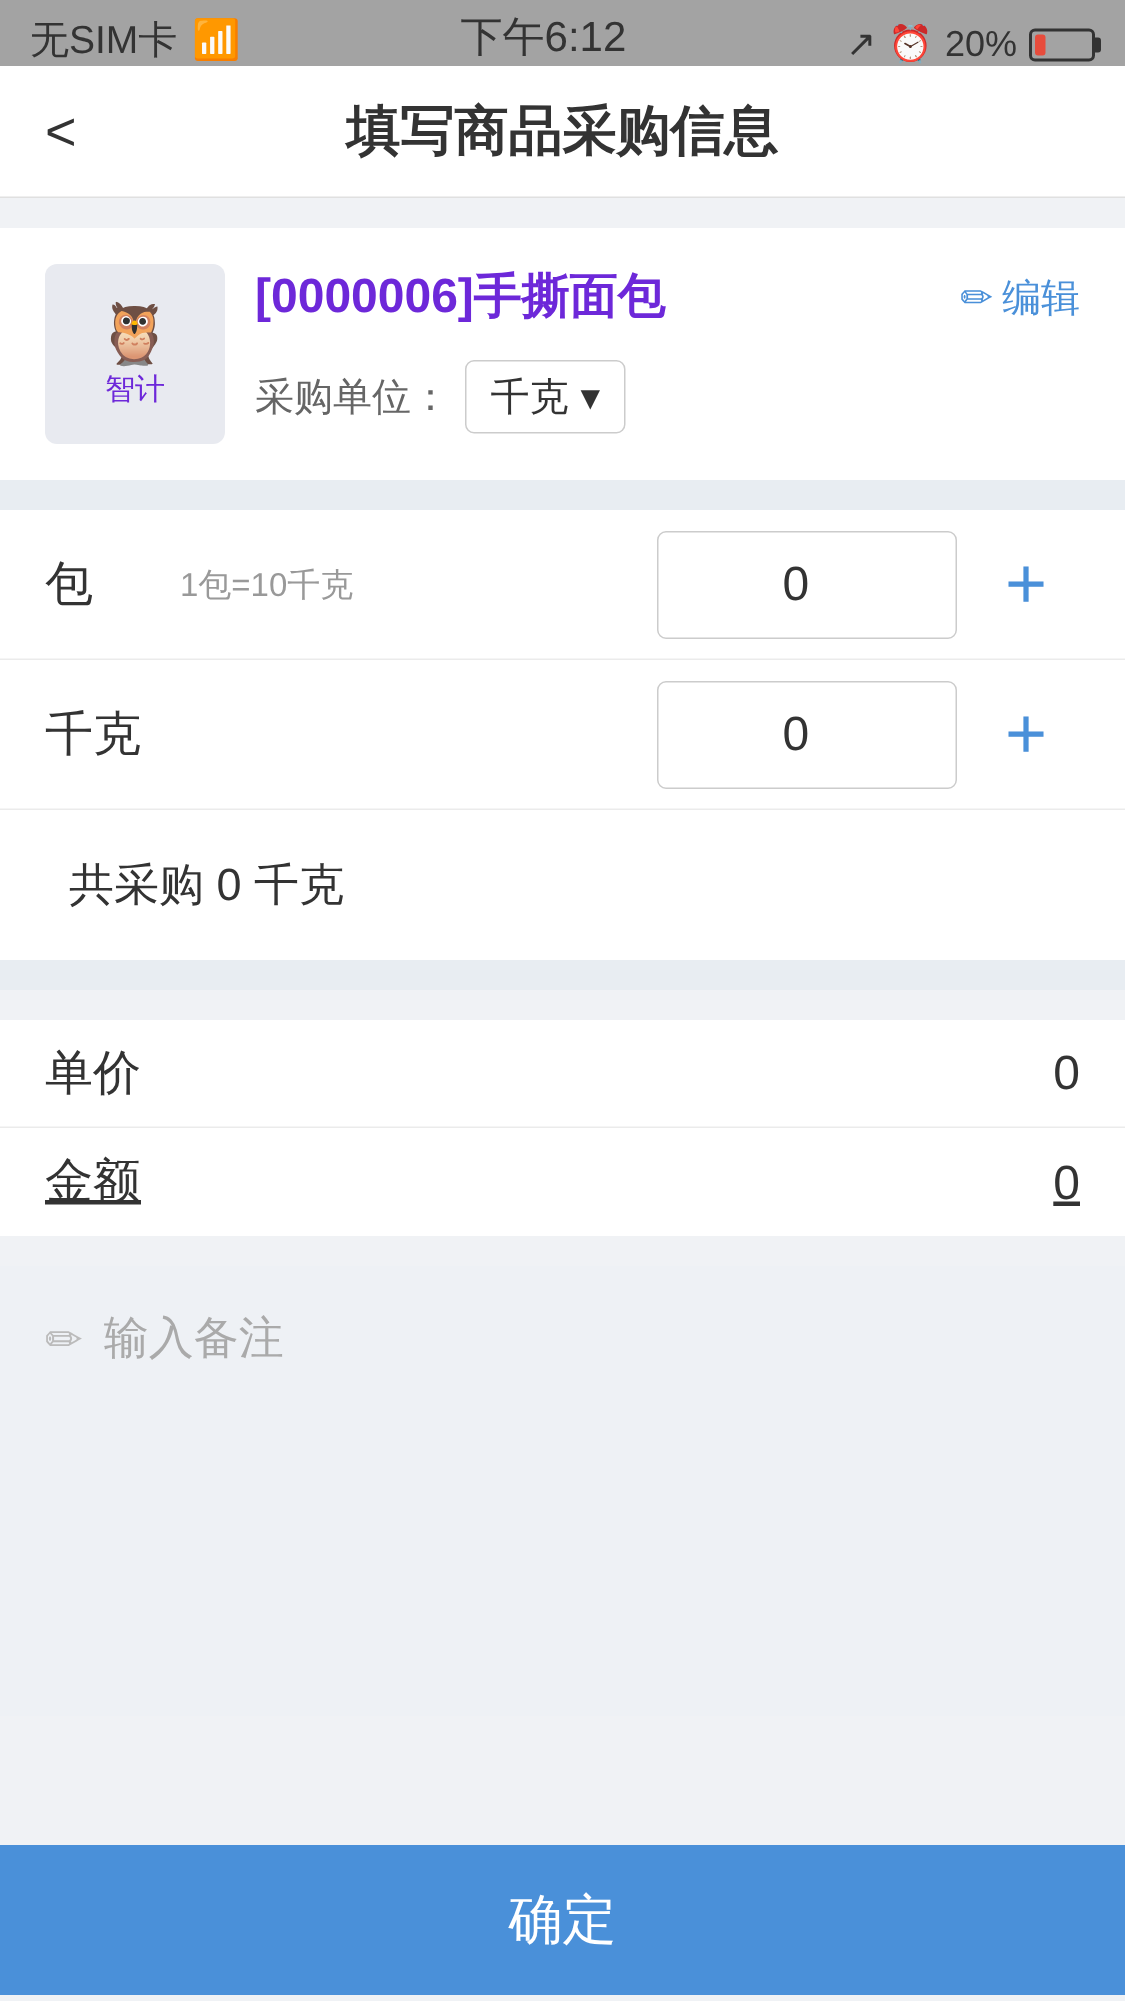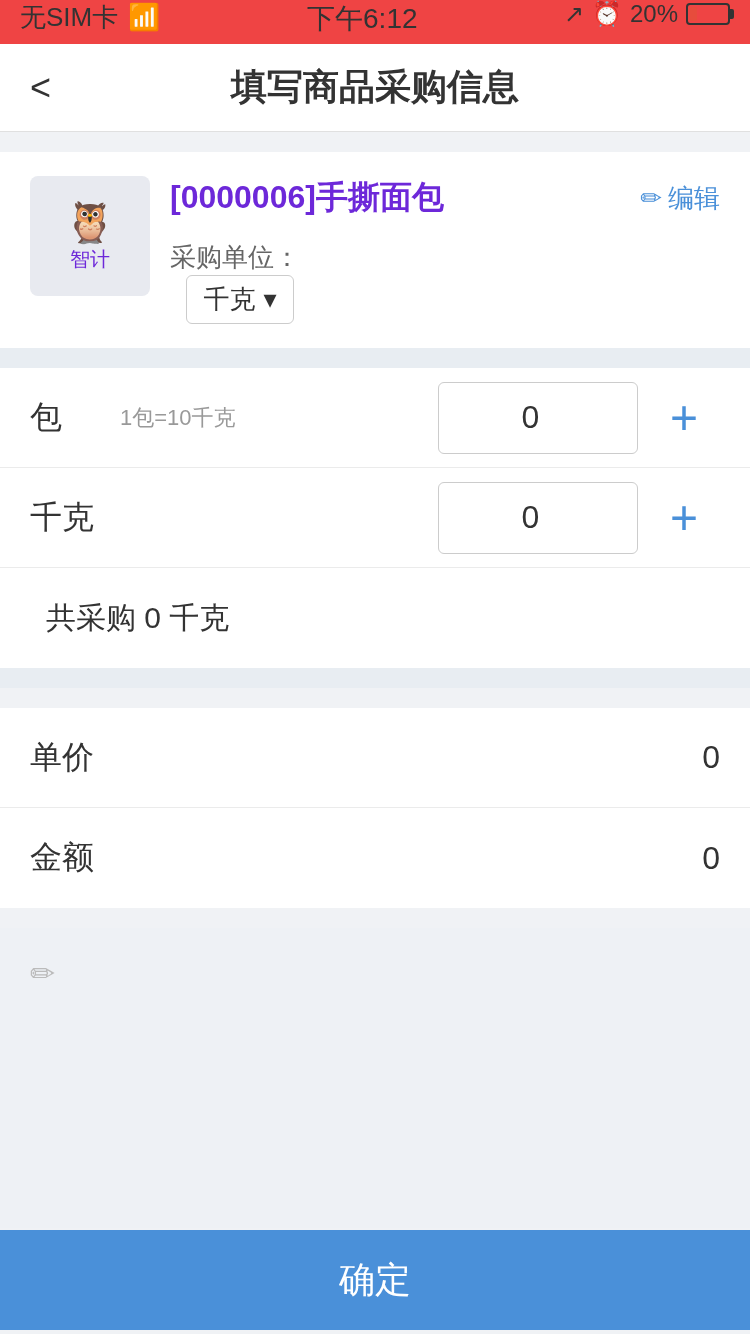--- a/index.html
+++ b/index.html
@@ -16,9 +16,9 @@
     
     .status-bar {
       height: 44px;
-      background: #ef4444;
-      display: flex;
-      align-items: flex-start;
+      background: #a3a3a3;
+      display: flex;
+      align-items: flex-end;
       justify-content: space-between;
       padding: 0 20px;
       font-size: 26px;

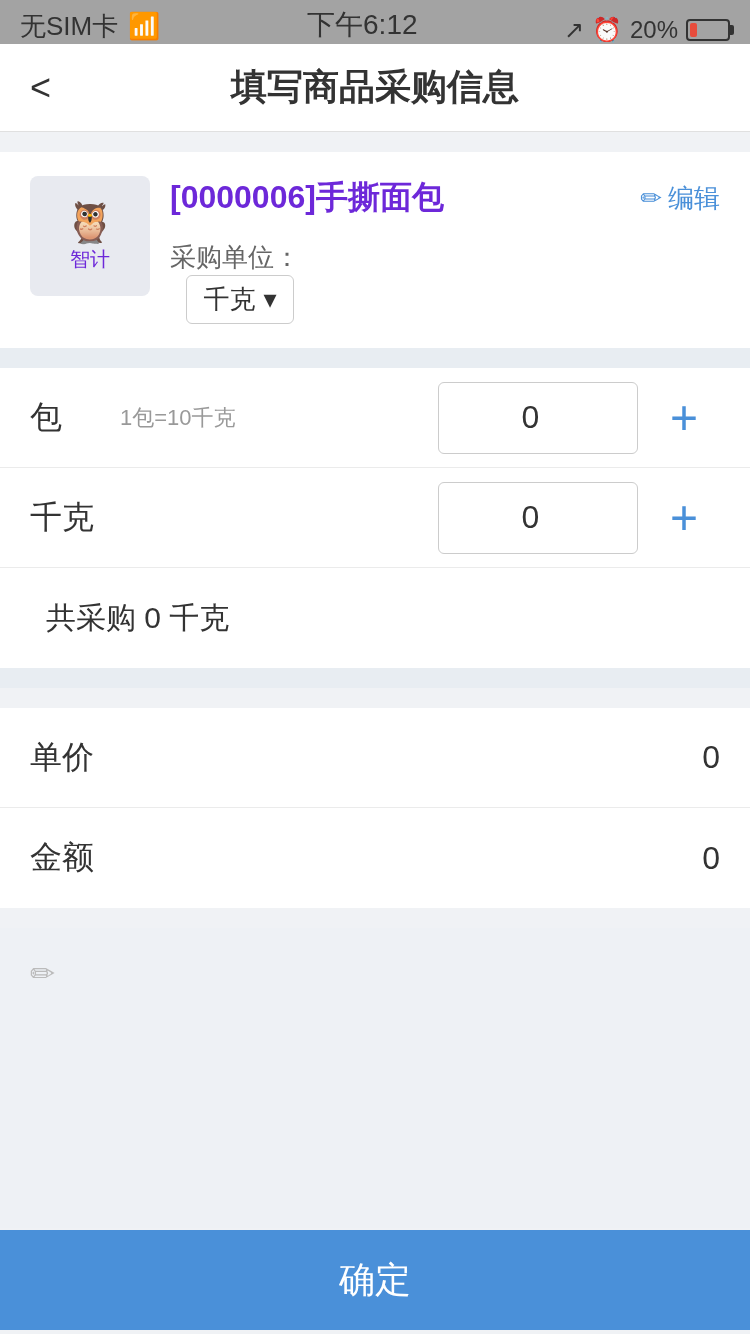--- a/index.html
+++ b/index.html
@@ -341,7 +341,7 @@
       </span>
     </div>
     <div class="product-unit-row">
-      <div style="display:flex;align-items:center;flex-direction:column;">
+      <div style="display:flex;align-items:center;">
         <span class="unit-label">采购单位：</span>
         <div class="unit-dropdown">
           <span>千克</span>

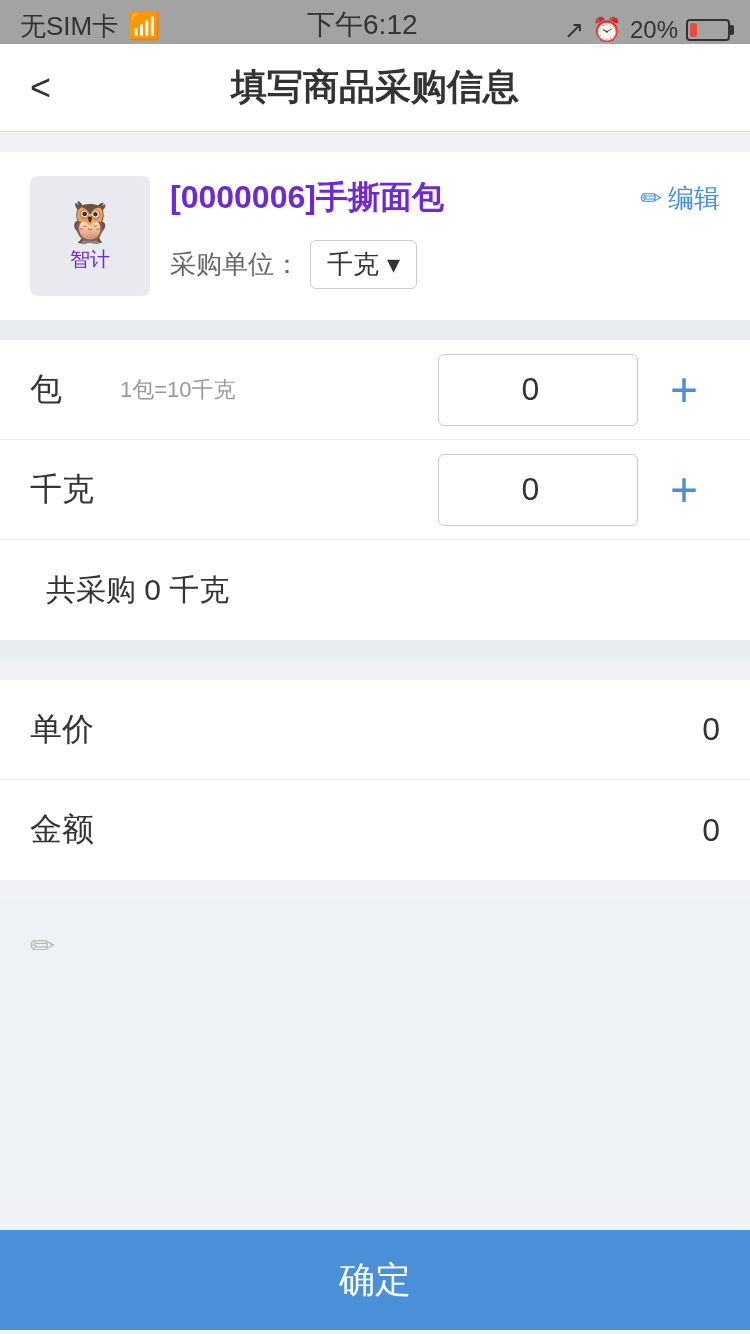--- a/index.html
+++ b/index.html
@@ -246,7 +246,7 @@
       display: flex;
       align-items: center;
       padding: 0 30px;
-      height: 100px;
+      height: 72px;
       border-bottom: 1px solid #ebebeb;
     }
     .info-row:last-child { border-bottom: none; }

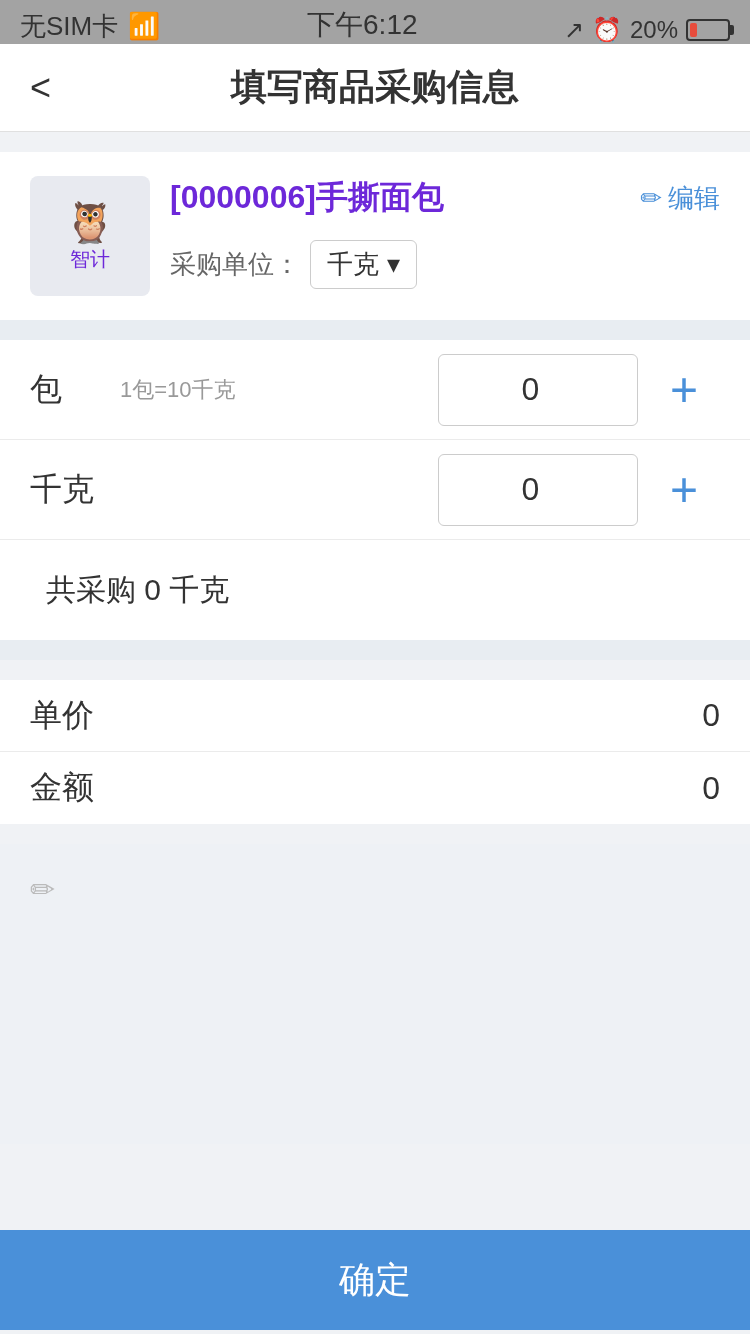--- a/index.html
+++ b/index.html
@@ -249,7 +249,7 @@
       height: 72px;
       border-bottom: 1px solid #ebebeb;
     }
-    .info-row:last-child { border-bottom: none; }
+    .info-row:last-child { border-bottom: none; text-decoration: underline; }
     .info-label {
       font-size: 32px;
       color: #333;

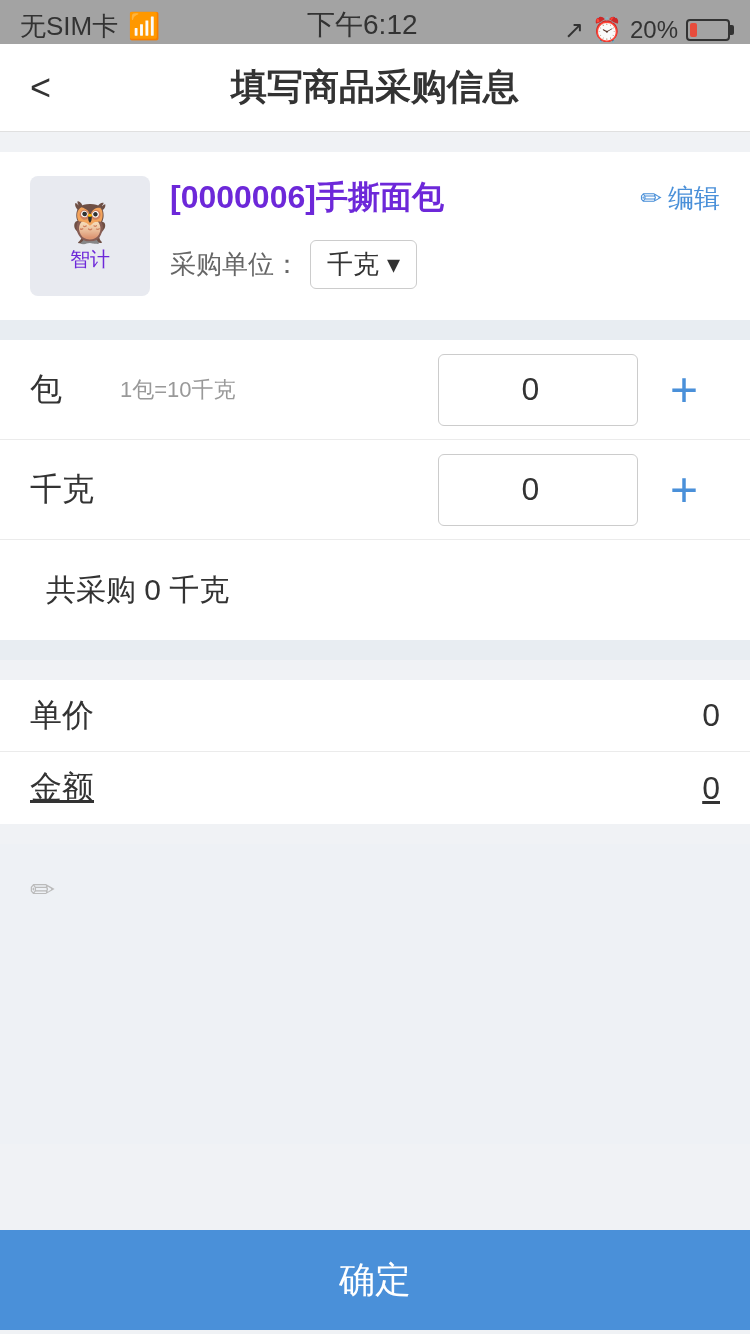--- a/index.html
+++ b/index.html
@@ -394,6 +394,7 @@
 <div class="remark-section">
   <div class="remark-placeholder">
     <span class="pencil-icon">✏</span>
+    <span>输入备注</span>
   </div>
 </div>
 

